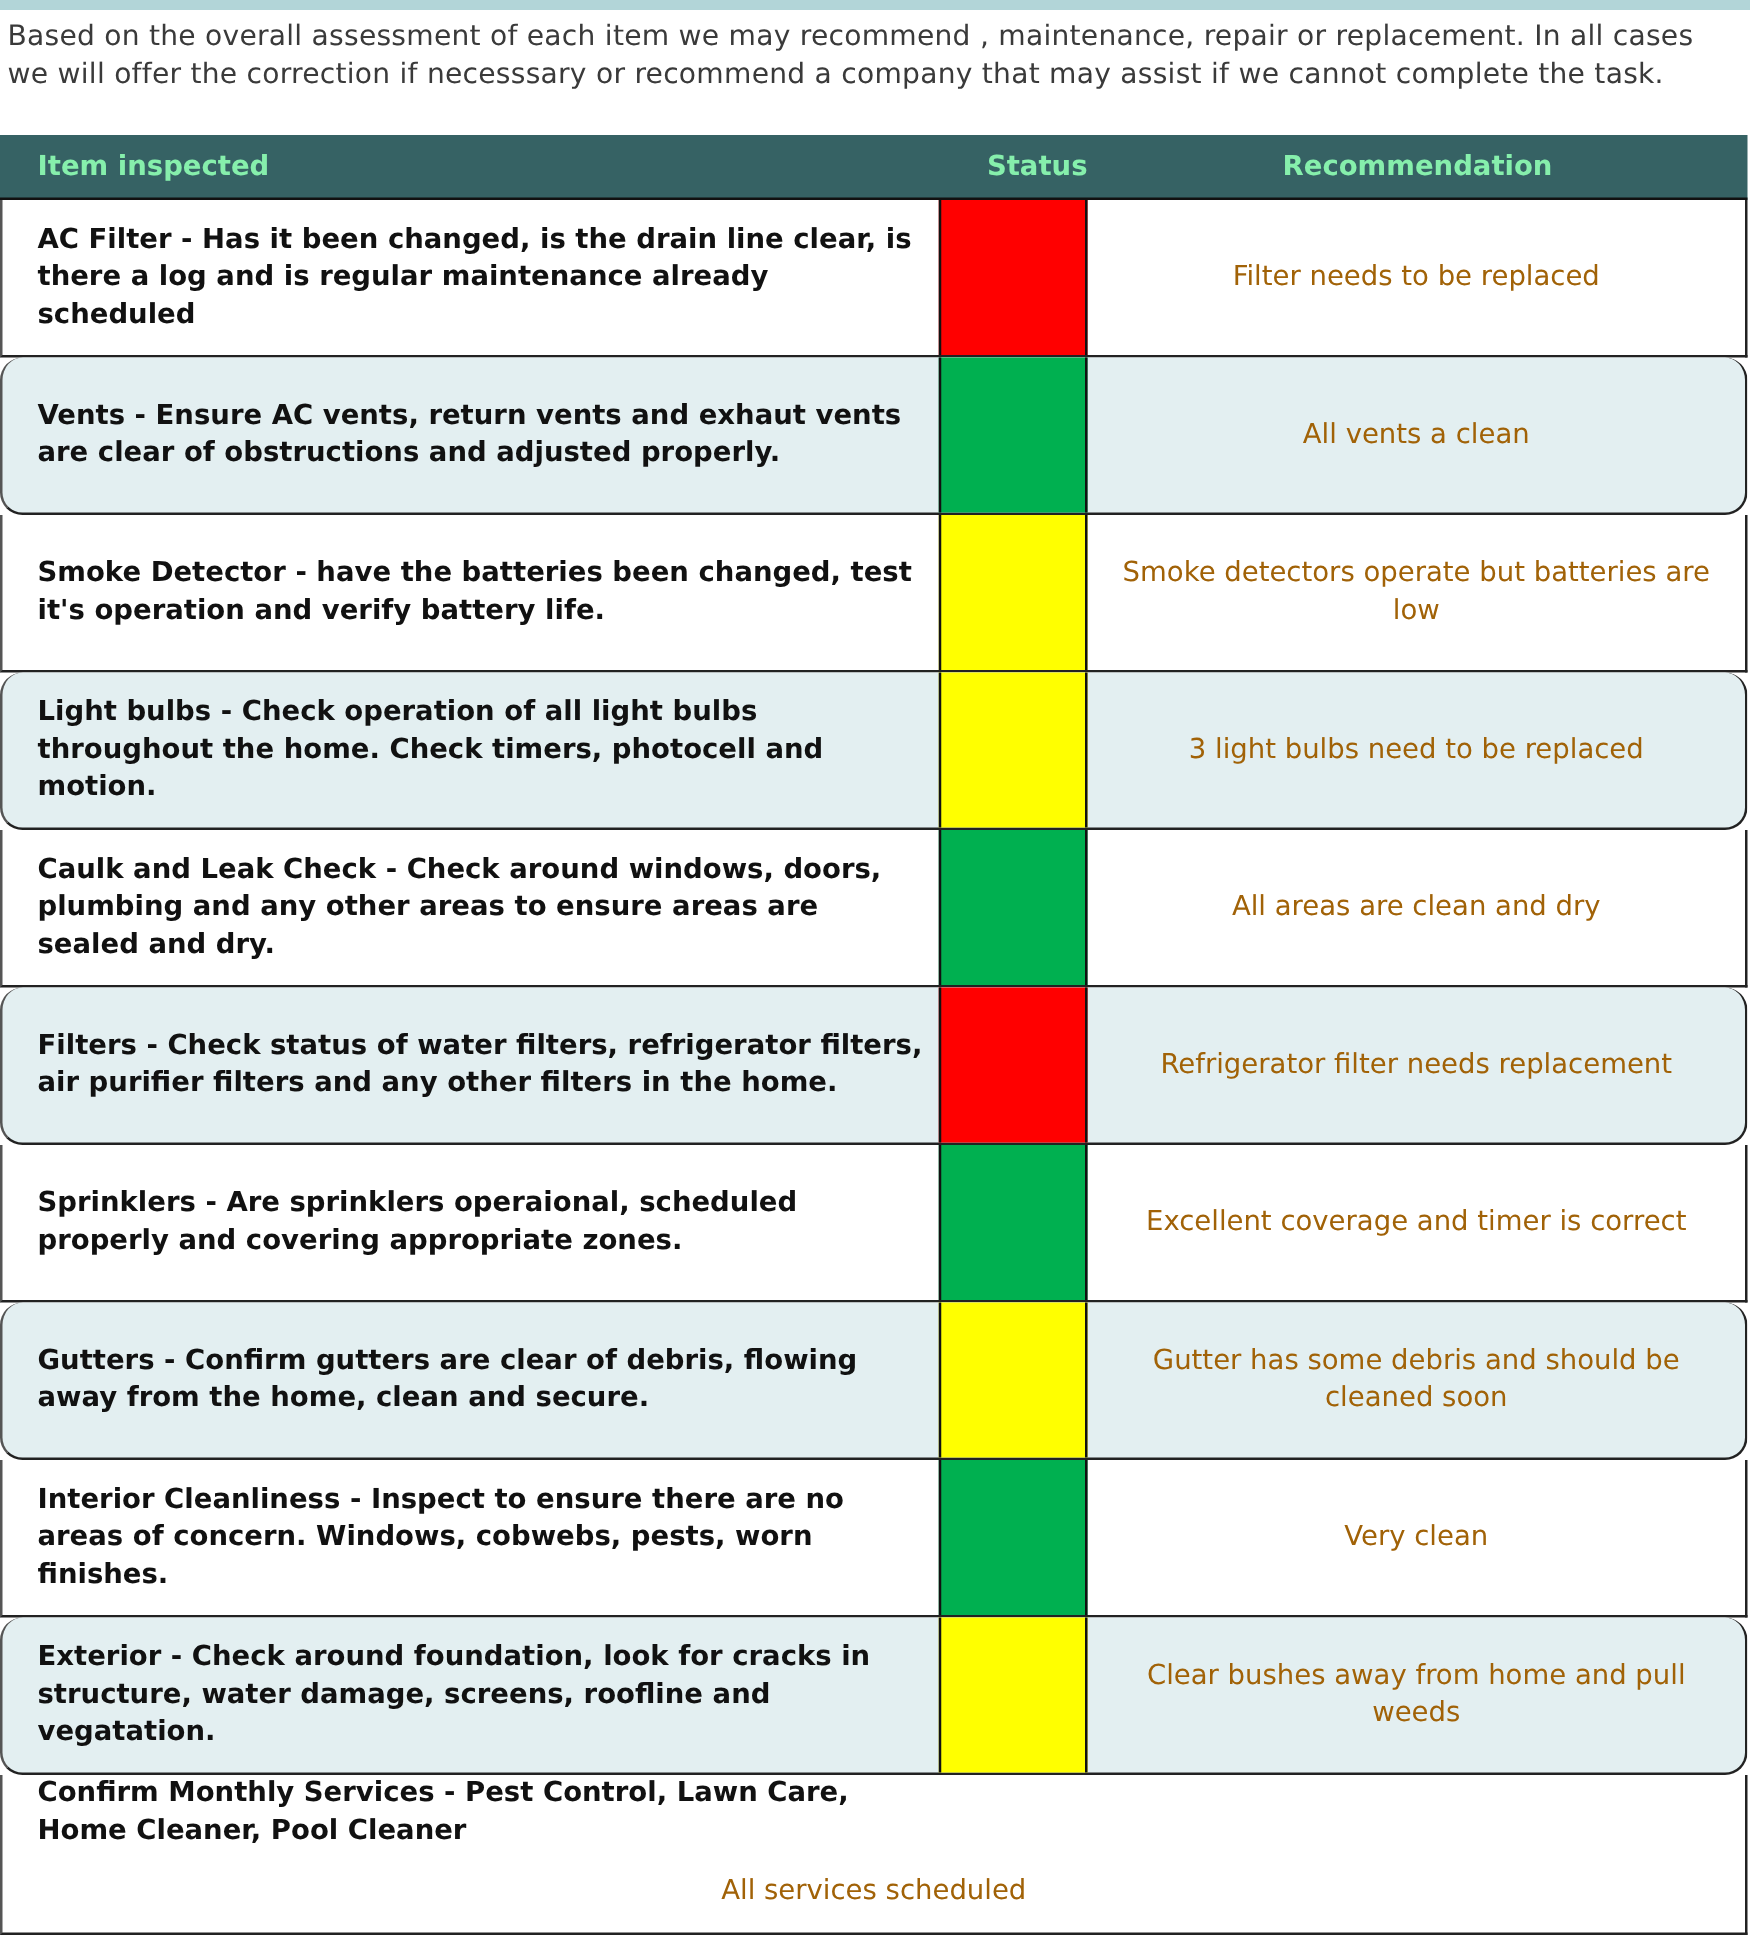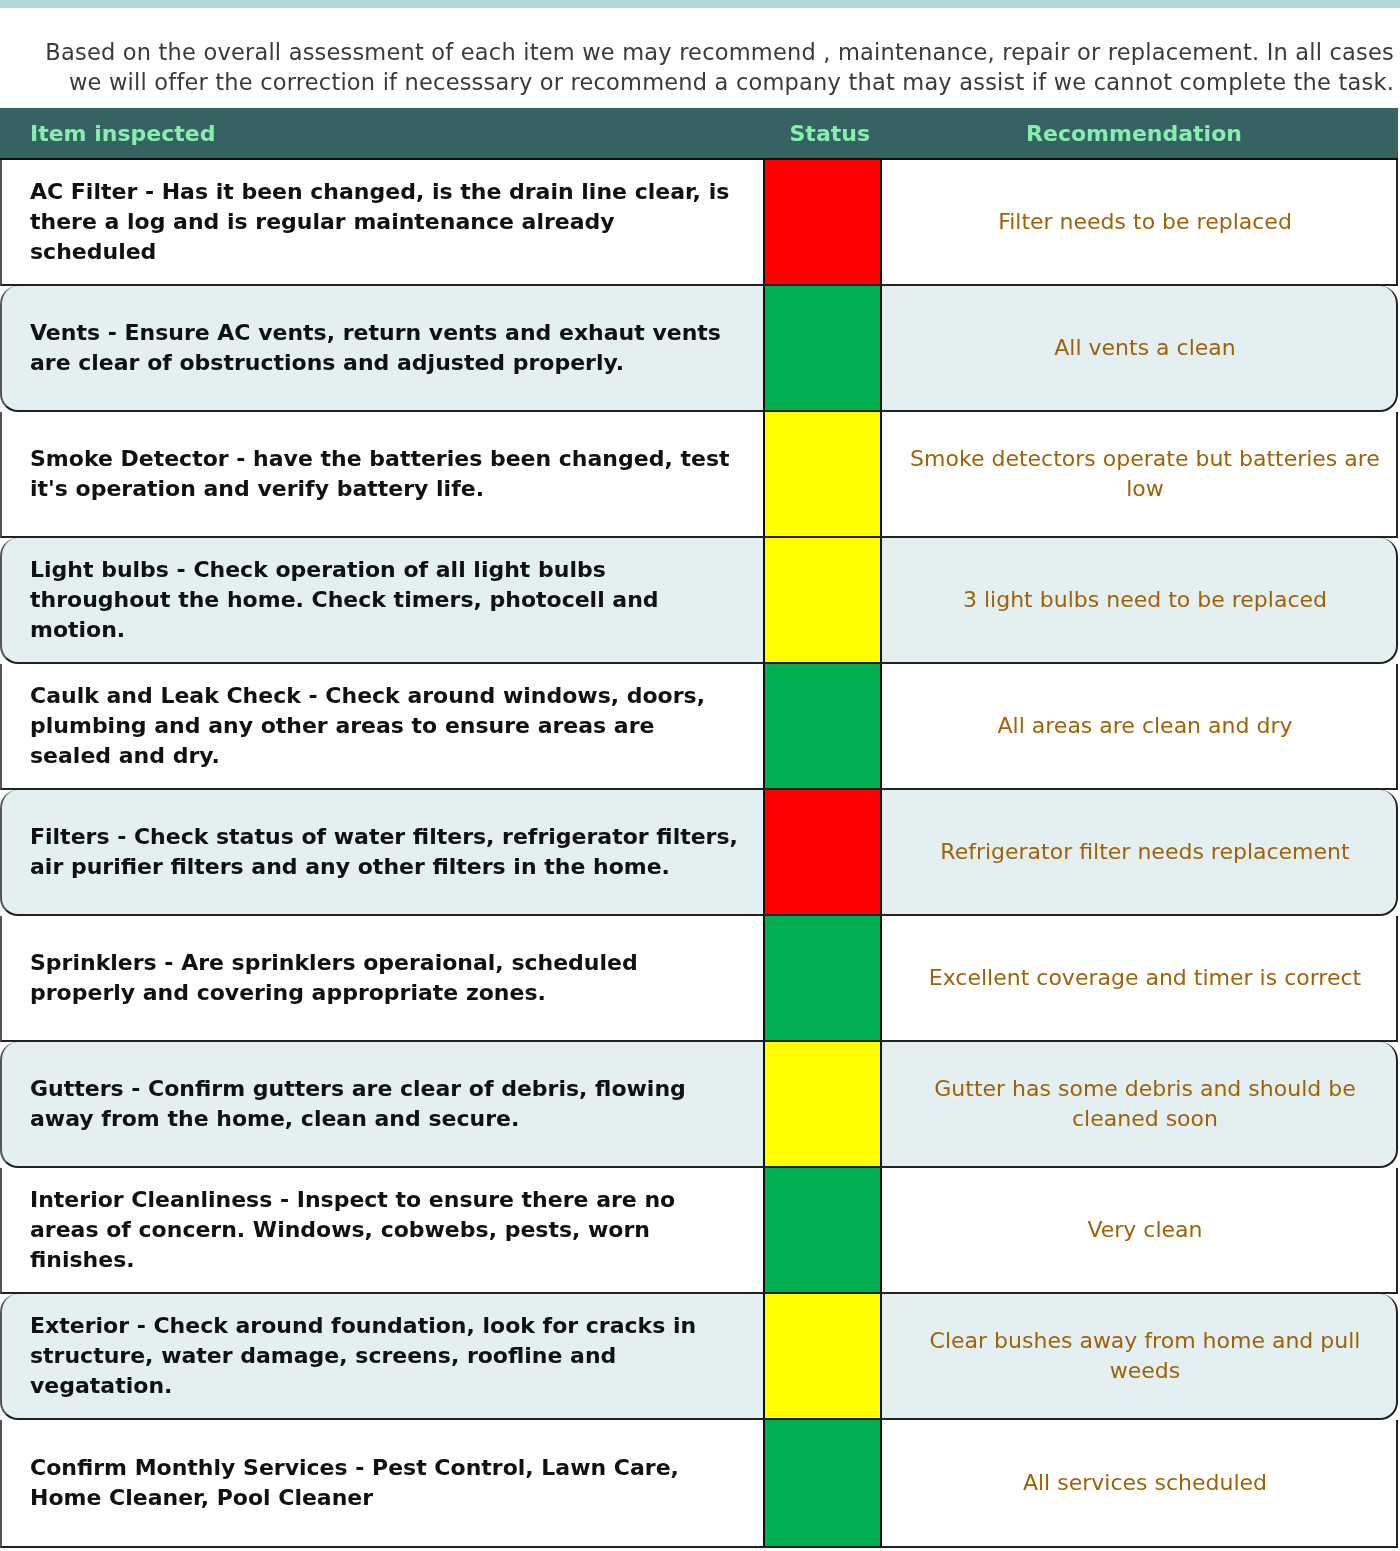--- a/index.html
+++ b/index.html
@@ -10,12 +10,11 @@
       width: 1400px;
       padding: 6px 6px 0 6px;
       height: 100px;
-      text-align: right;
+      text-align: left;
       font-size: 22.5px;
       line-height: 30px;
       color: #3a3a3a;
       letter-spacing: 0.2px;
-      margin-top: 23px;
     }
     .table {
       position: absolute;

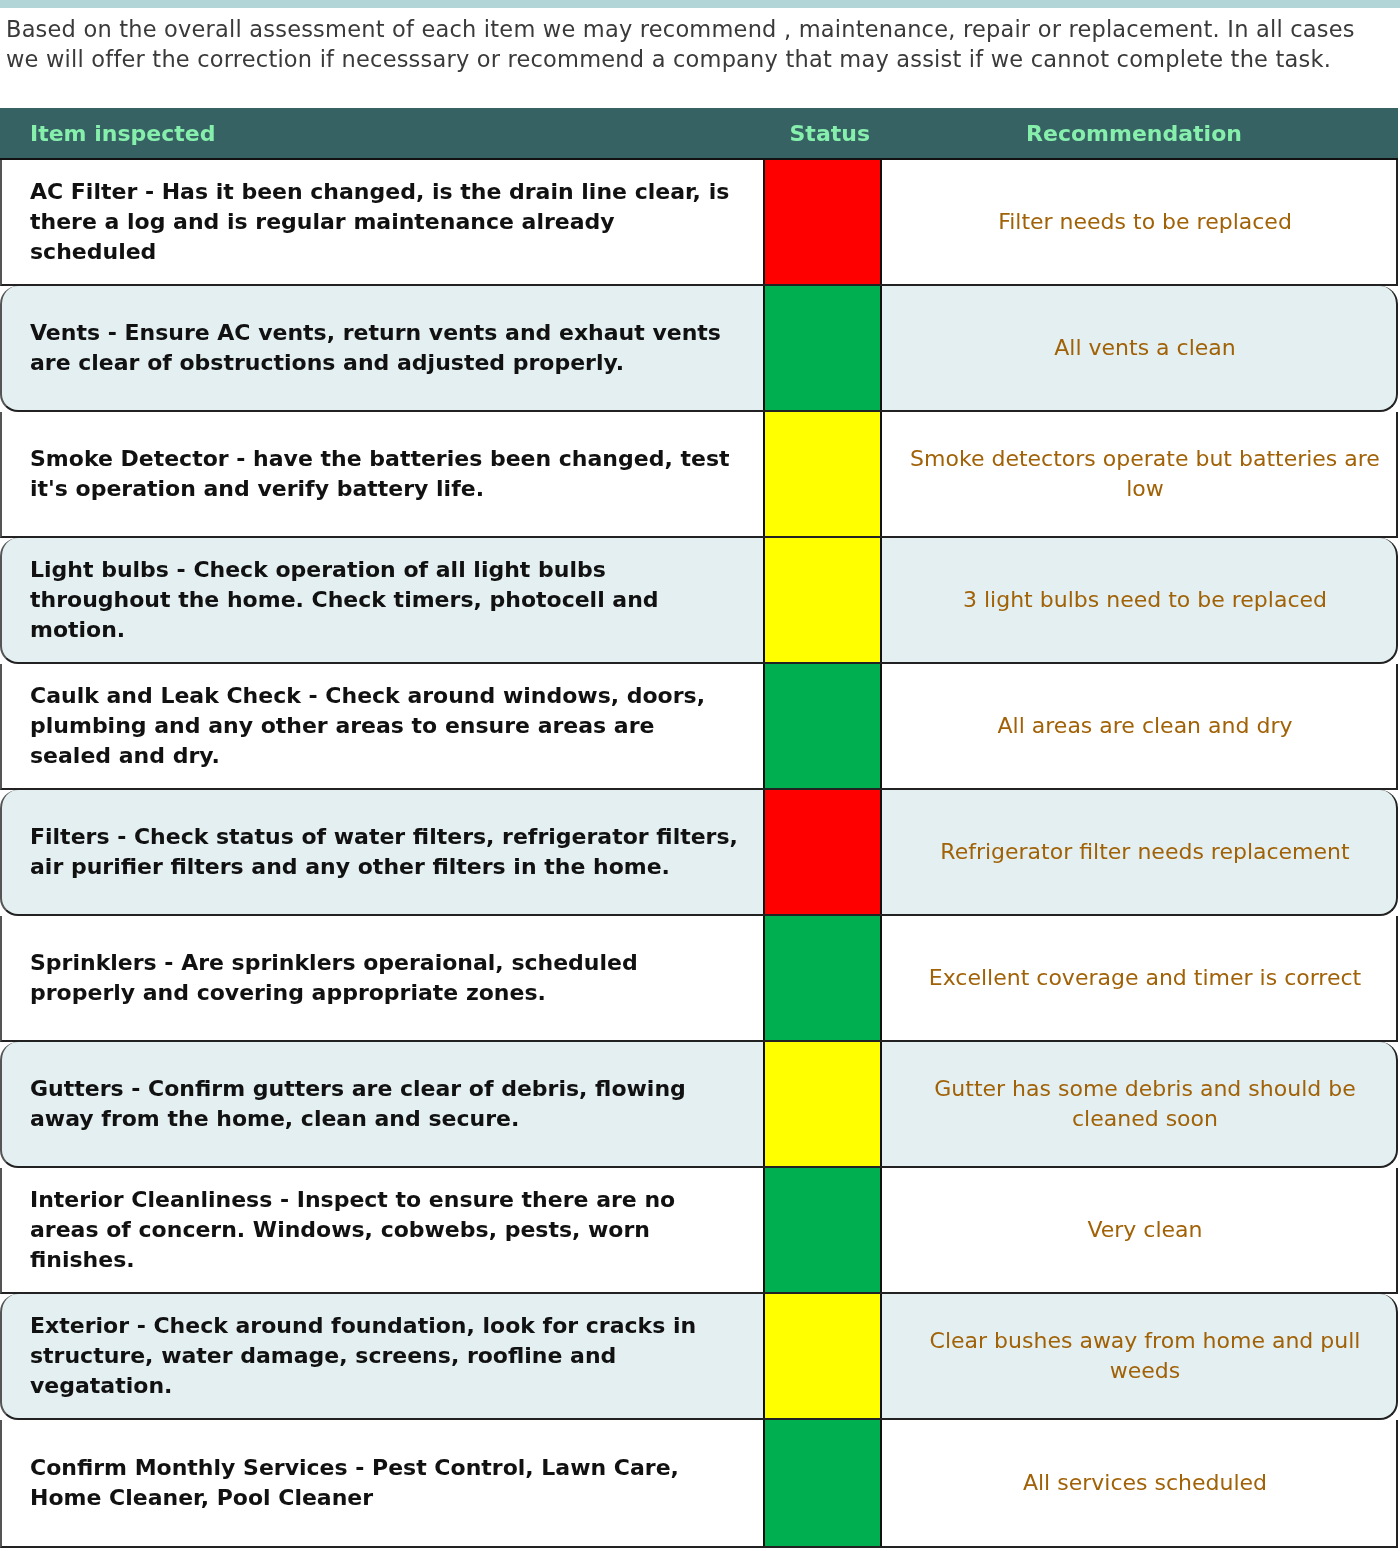--- a/index.html
+++ b/index.html
@@ -41,7 +41,6 @@
       border-bottom: 2px solid #222;
       border-left: 2px solid #555;
       border-right: 2px solid #222;
-      gap: 12px;
     }
     .row.alt { background: #e3eff1; border-radius: 18px; }
     .row.plain { background: #ffffff; }

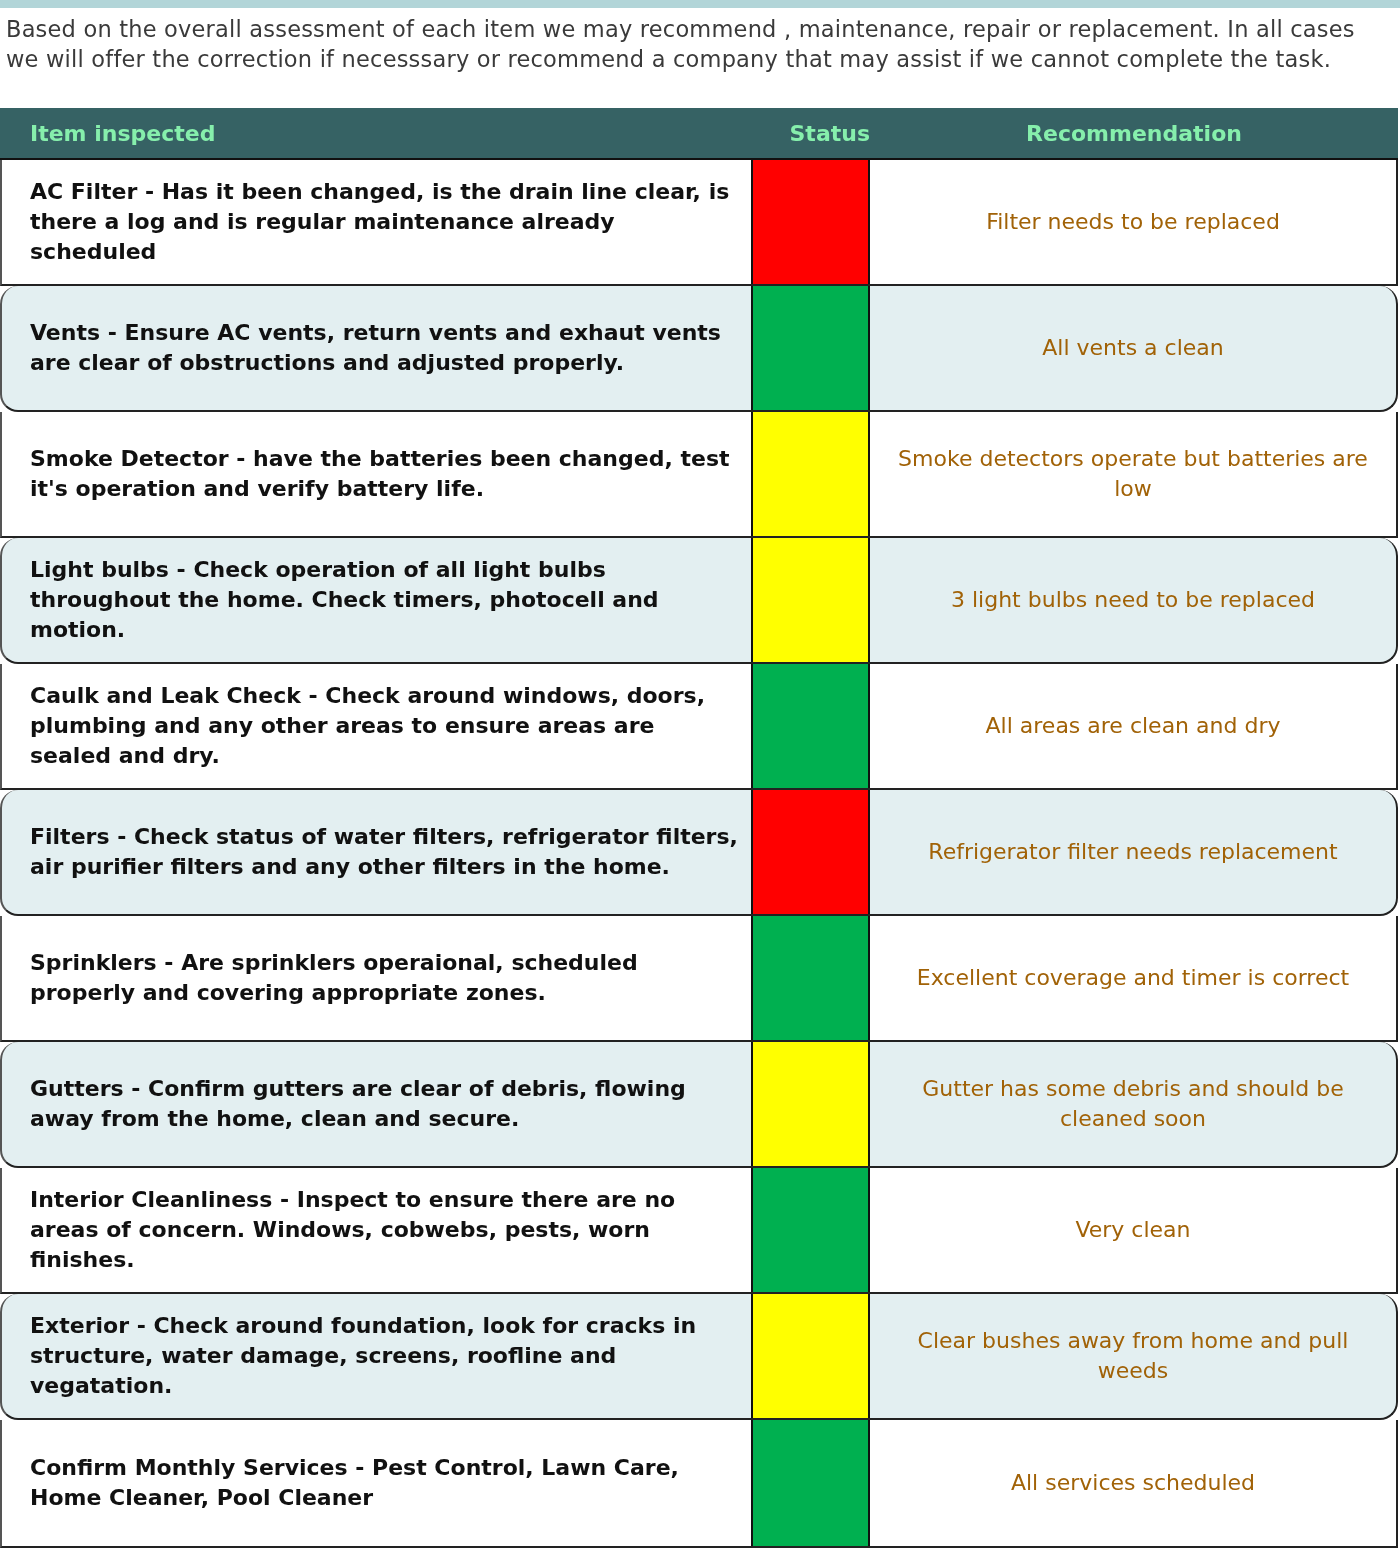--- a/index.html
+++ b/index.html
@@ -70,7 +70,7 @@
       line-height: 30px;
       color: #a16207;
     }
-    .row.last { height: 128px; }
+    .row.last { height: 128px; flex-direction: column; }
   </style>
 </head>
 <body>

